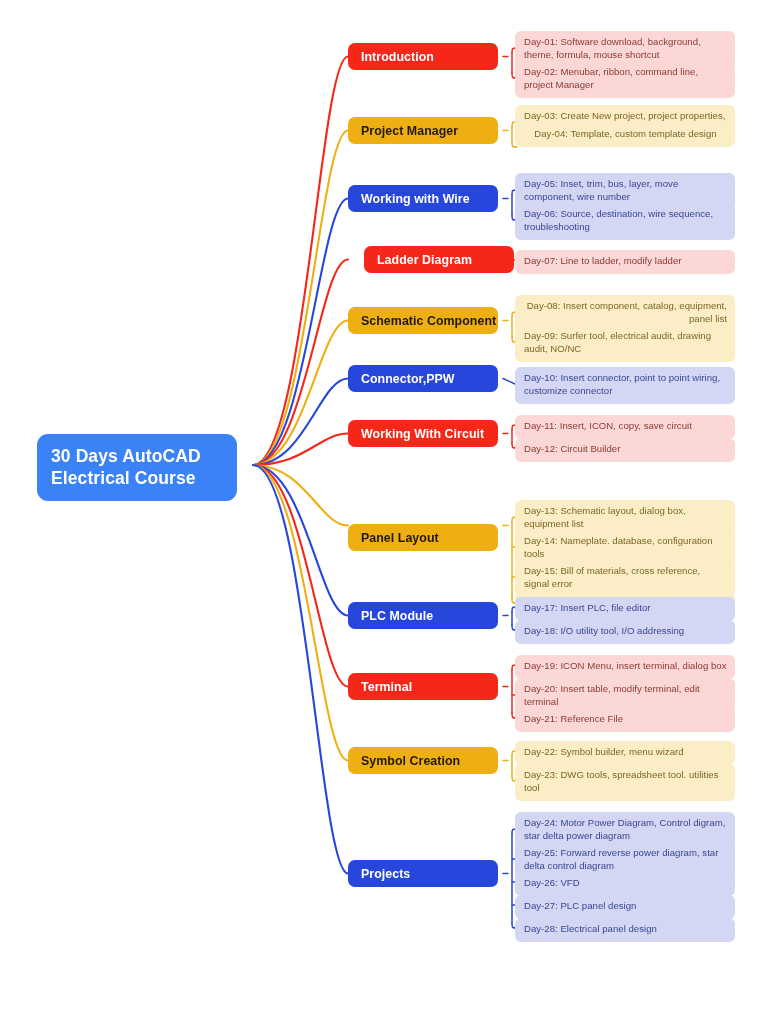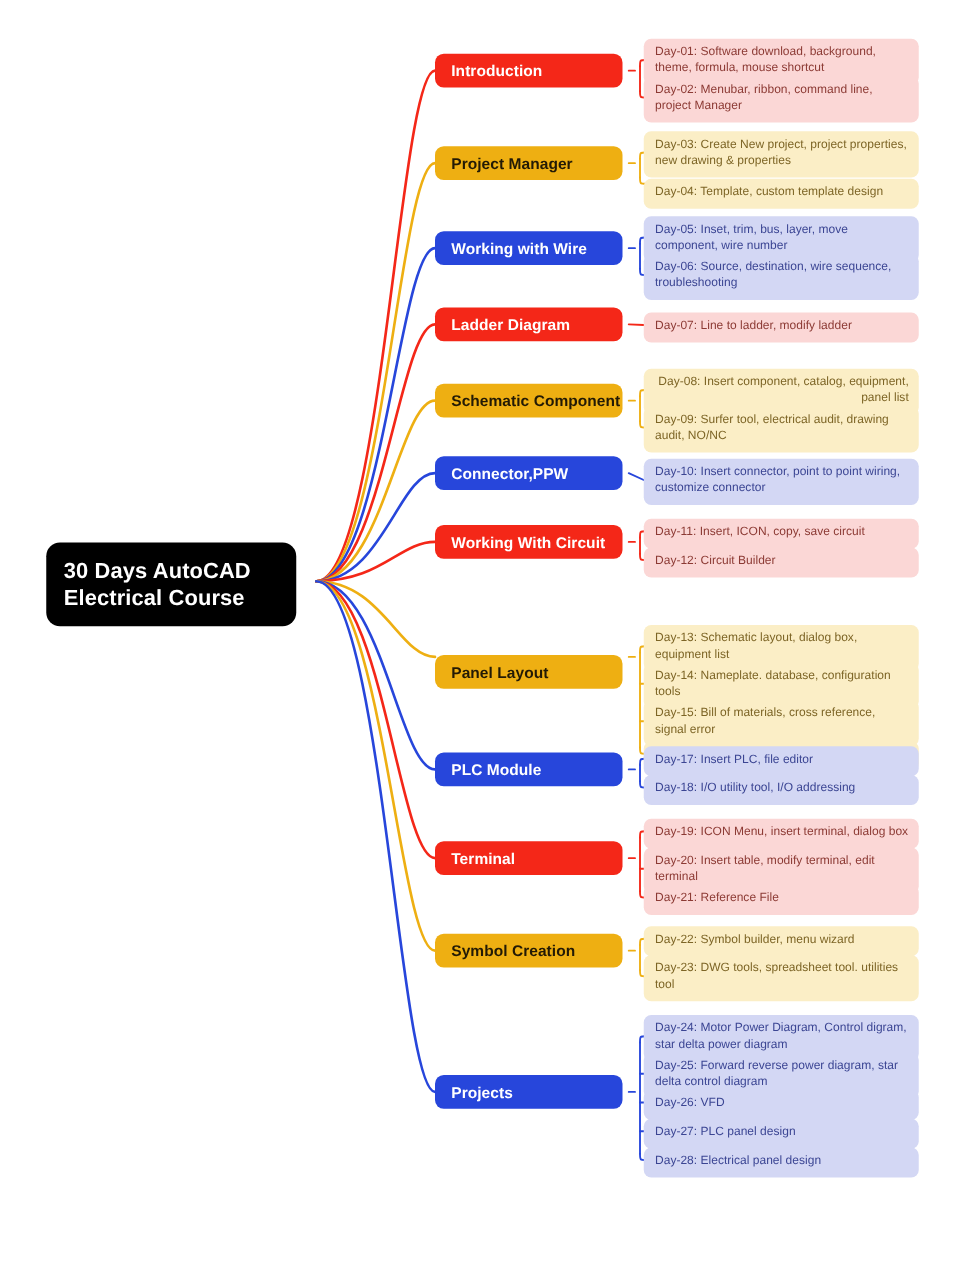--- a/index.html
+++ b/index.html
@@ -159,7 +159,7 @@
         <span>Project Manager</span>
       </div>
       <div class="leaf yellow" style="top: 105px; min-height: 34px;"><span>Day-03: Create New project, project properties, new drawing &amp; properties</span></div>
-      <div class="leaf yellow" style="top: 143px; min-height: 20px;"><span>Day-04: Template, custom template design</span></div>
+      <div class="leaf yellow" style="top: 123px; min-height: 20px; text-align: center;"><span>Day-04: Template, custom template design</span></div>
       <div class="branch blue" style="top: 185px;">
         <span>Working with Wire</span>
       </div>

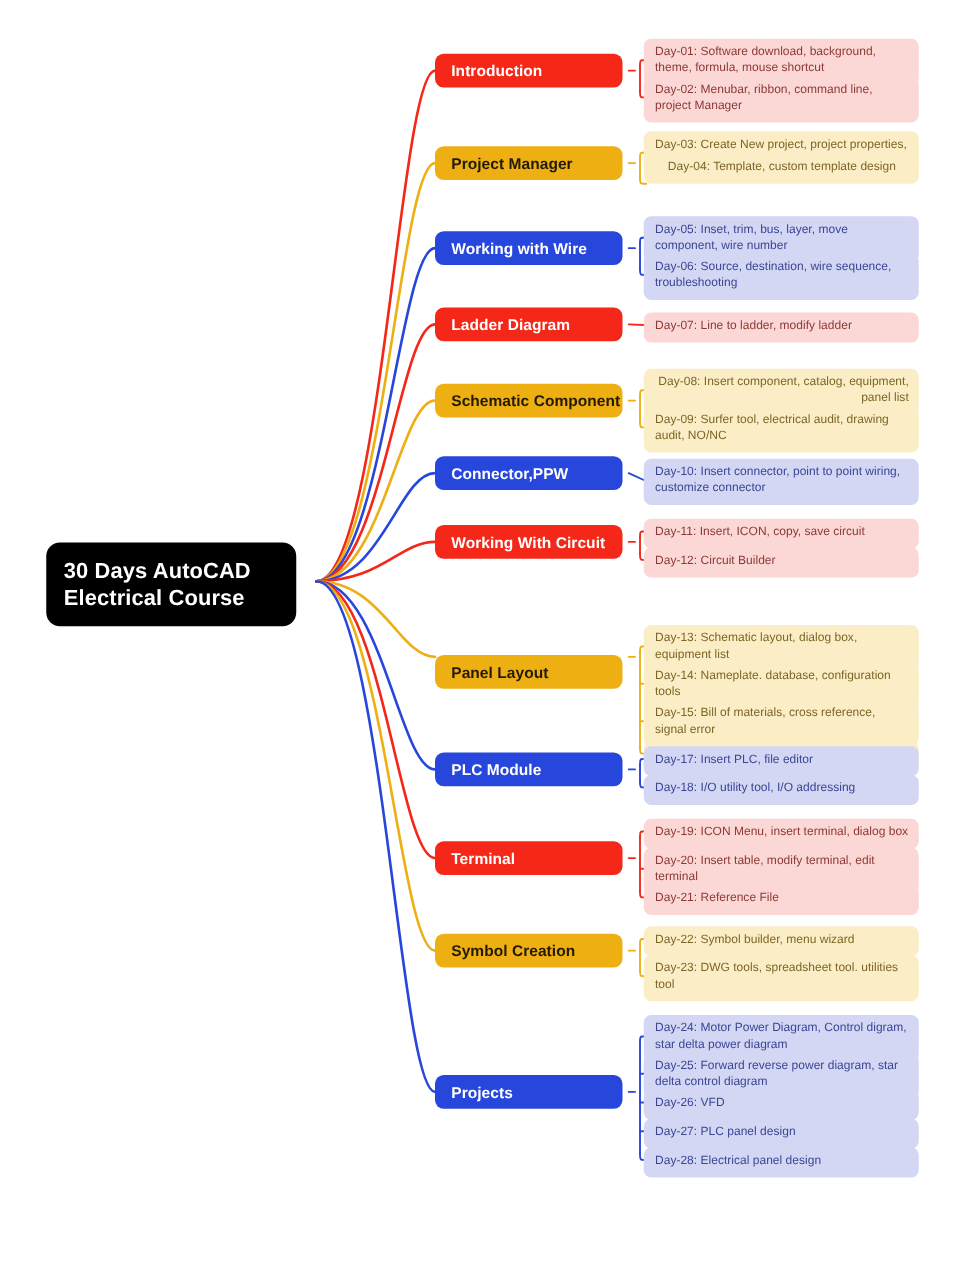--- a/index.html
+++ b/index.html
@@ -165,7 +165,7 @@
       </div>
       <div class="leaf blue" style="top: 173px; min-height: 34px;"><span>Day-05: Inset, trim, bus, layer, move component, wire number</span></div>
       <div class="leaf blue" style="top: 203px; min-height: 34px;"><span>Day-06: Source, destination, wire sequence, troubleshooting</span></div>
-      <div class="branch red" style="top: 246px;">
+      <div class="branch red" style="top: 246px; margin-left: 16px;">
         <span>Ladder Diagram</span>
       </div>
       <div class="leaf red" style="top: 250px; min-height: 20px;"><span>Day-07: Line to ladder, modify ladder</span></div>

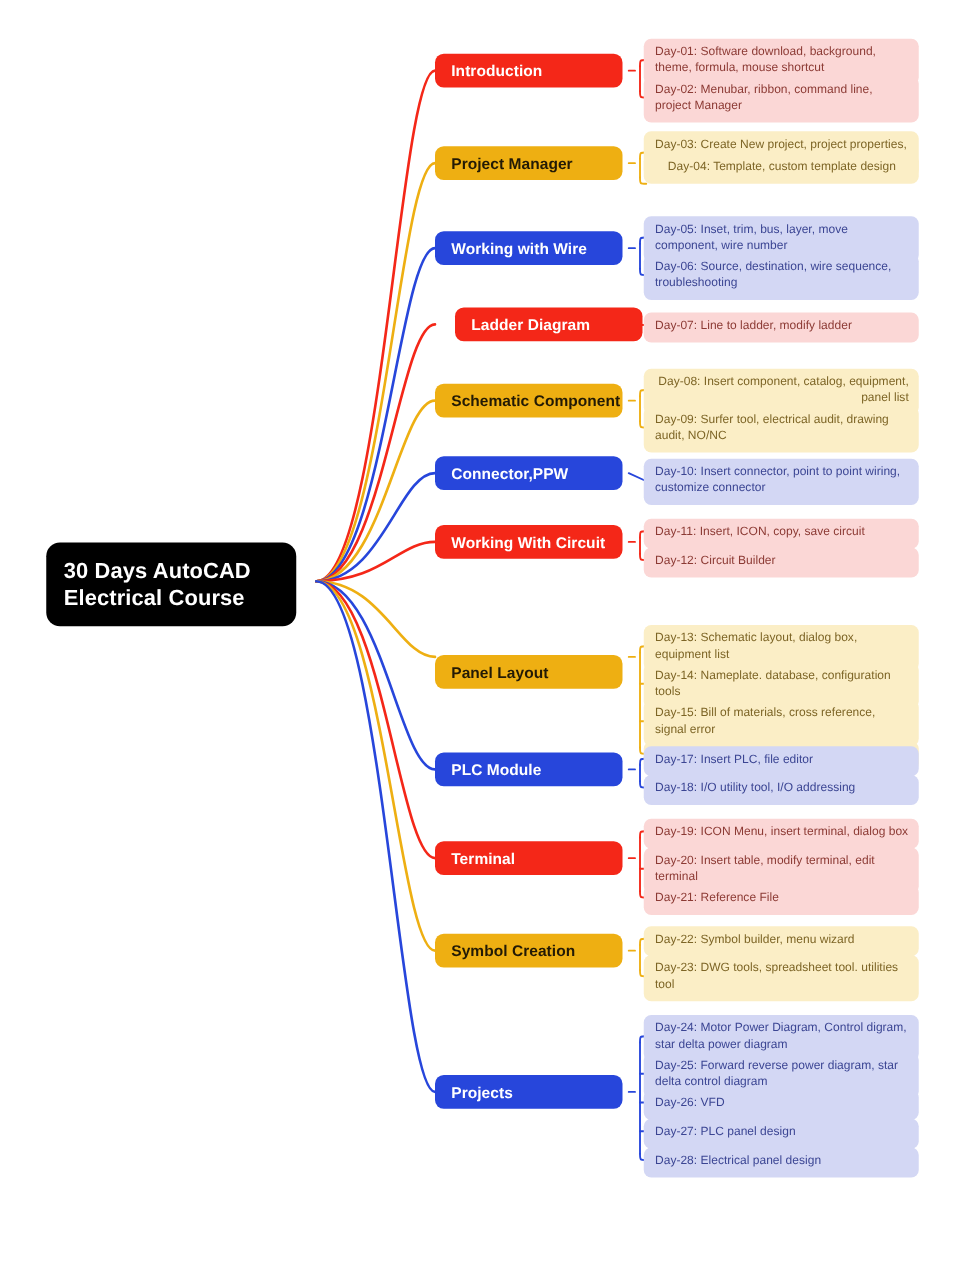--- a/index.html
+++ b/index.html
@@ -19,7 +19,7 @@
     left:37px;top:434px;
     width:200px;
     box-sizing:border-box;
-    background:#000000;
+    background:#3b82f6;
     color:#ffffff;
     border-radius:11px;
     padding:11px 14px;

